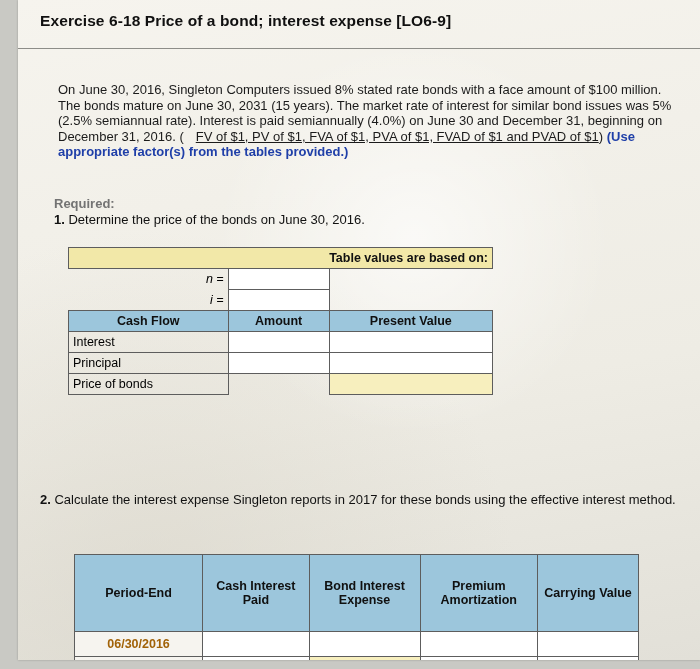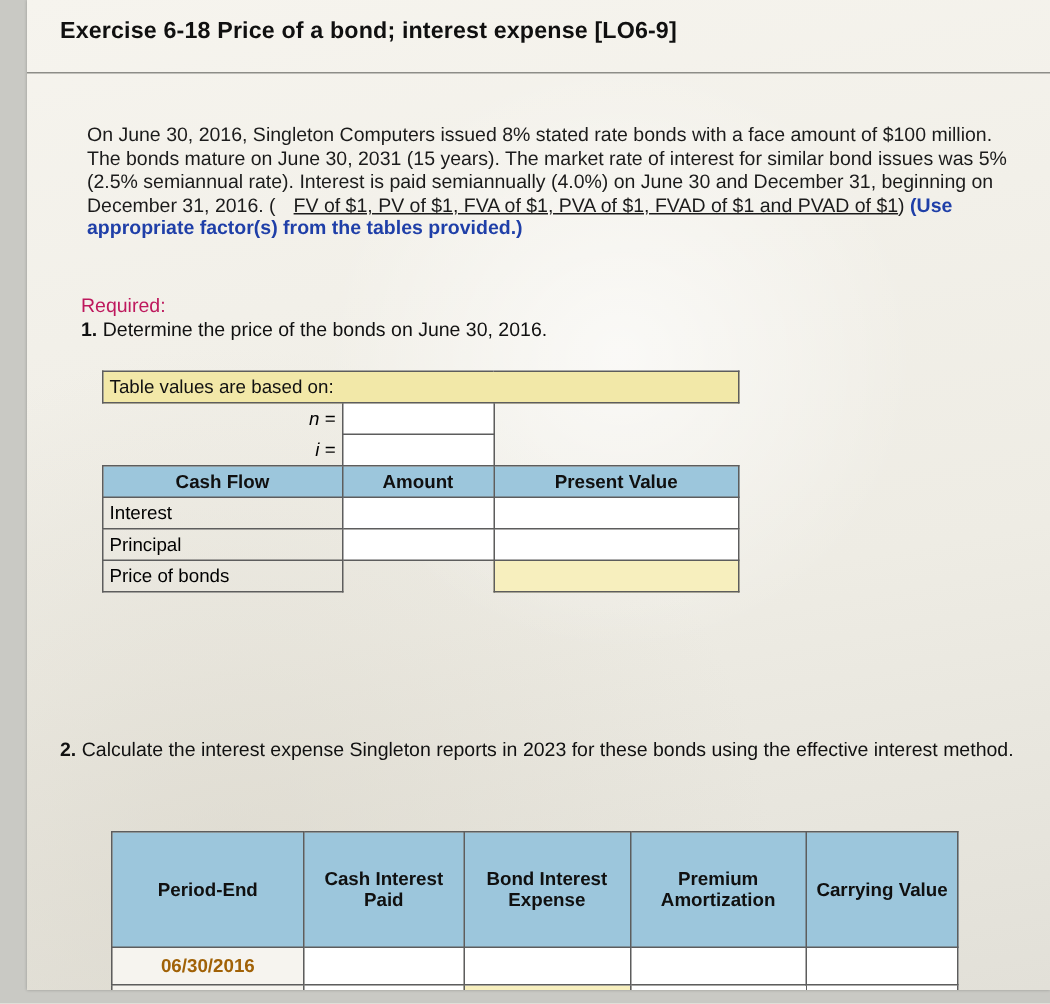--- a/index.html
+++ b/index.html
@@ -73,8 +73,8 @@
     left: 36px;
     top: 196px;
     font-size: 13px;
-    font-weight: normal;
-    color: #be185d;
+    font-weight: bold;
+    color: #737373;
   }
   .req-1 {
     position: absolute;

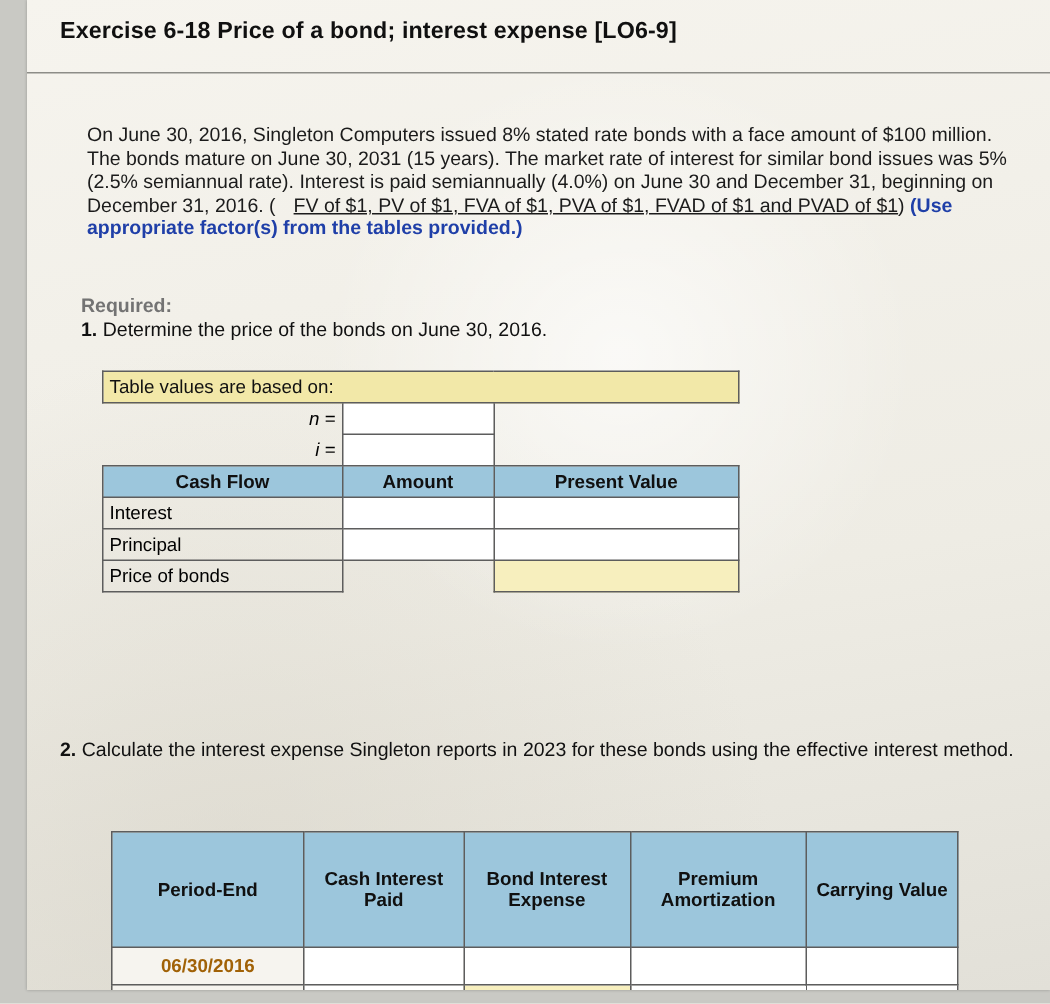--- a/index.html
+++ b/index.html
@@ -101,8 +101,9 @@
   }
   .hdr-yellow {
     background: #f2e8a8;
-    font-weight: normal;
+    font-weight: bold;
     color: #111;
+    text-align: right;
   }
   .hdr-blue {
     background: #9cc6dc;

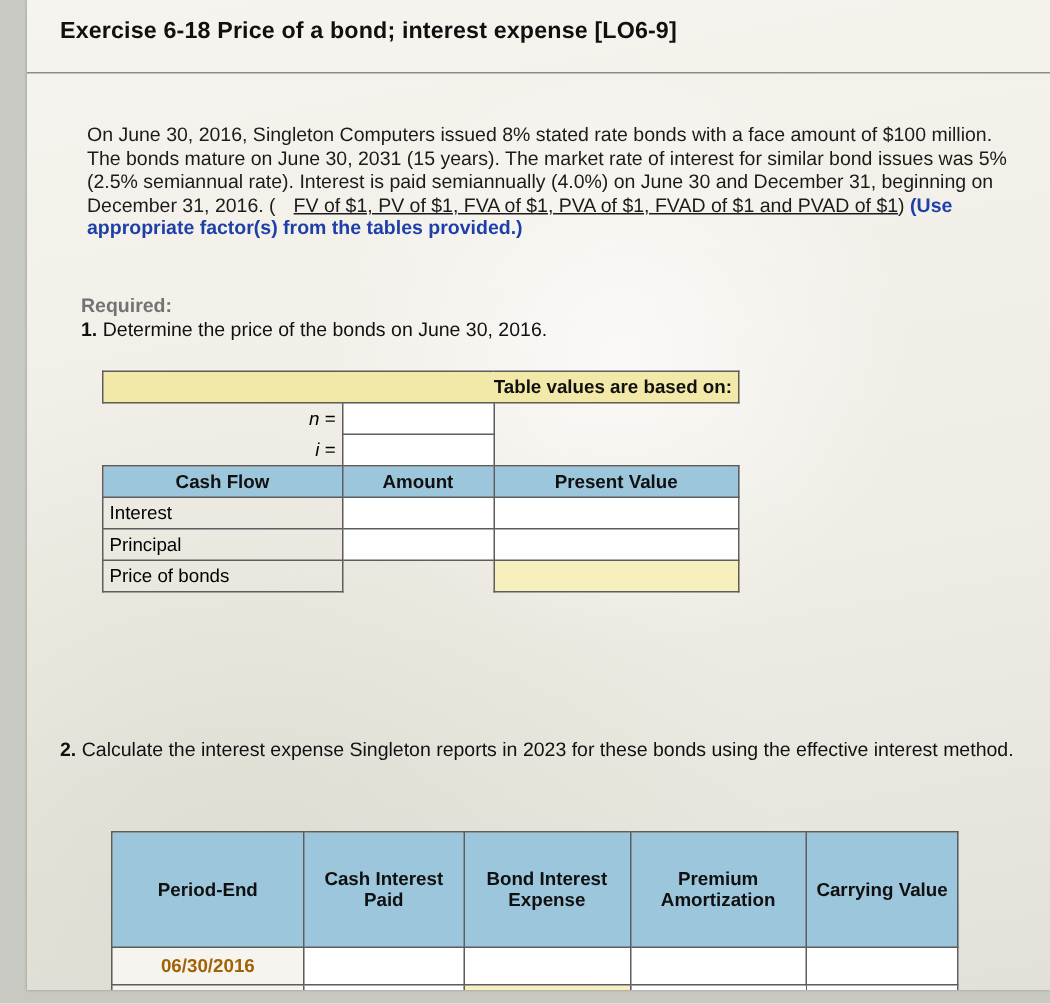--- a/index.html
+++ b/index.html
@@ -241,7 +241,7 @@
 
     <div class="req-2">
       <b>2.</b>
-      <span>Calculate the interest expense Singleton reports in 2023 for these bonds using the effective interest method.</span>
+      <span>Calculate the interest expense Singleton reports in 2017 for these bonds using the effective interest method.</span>
     </div>
 
     <table class="table2">

